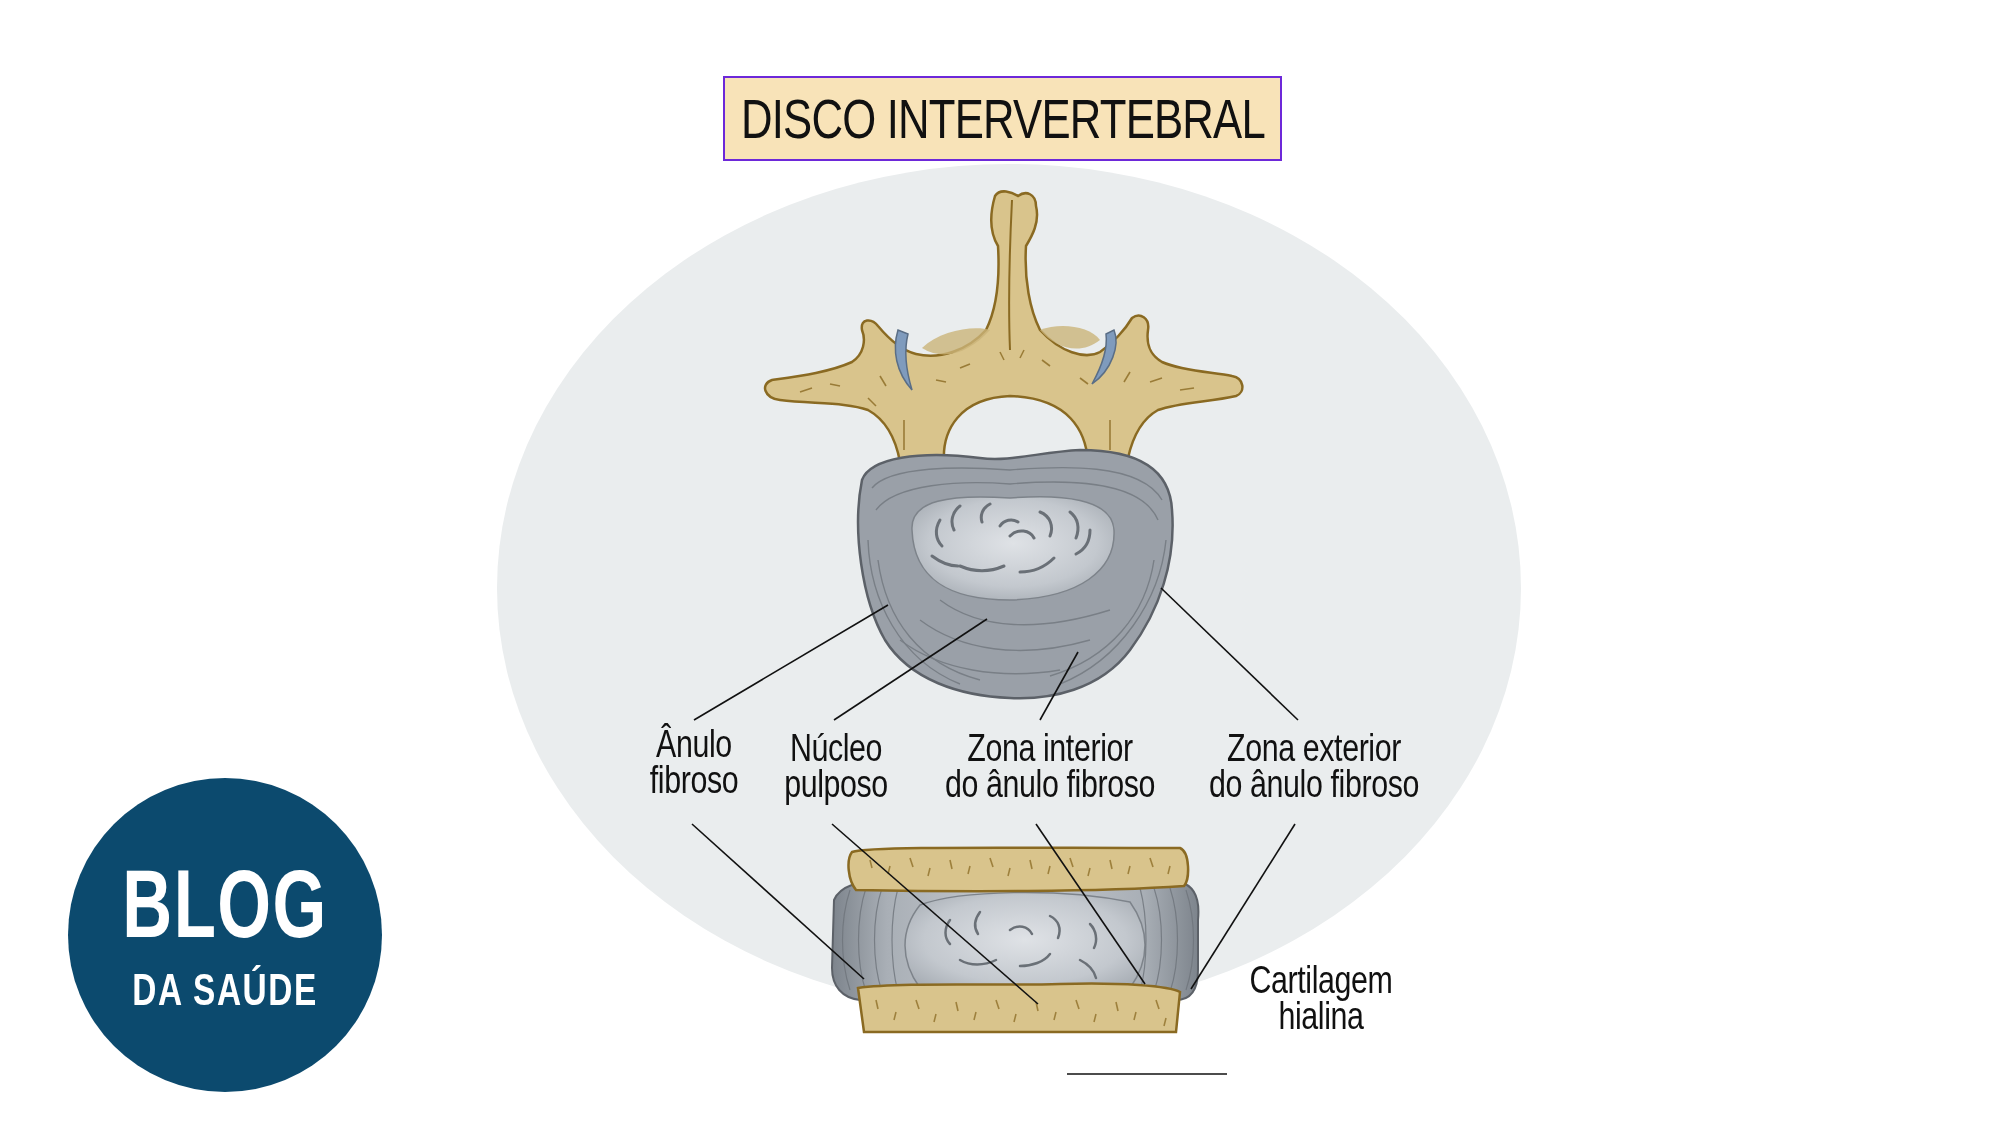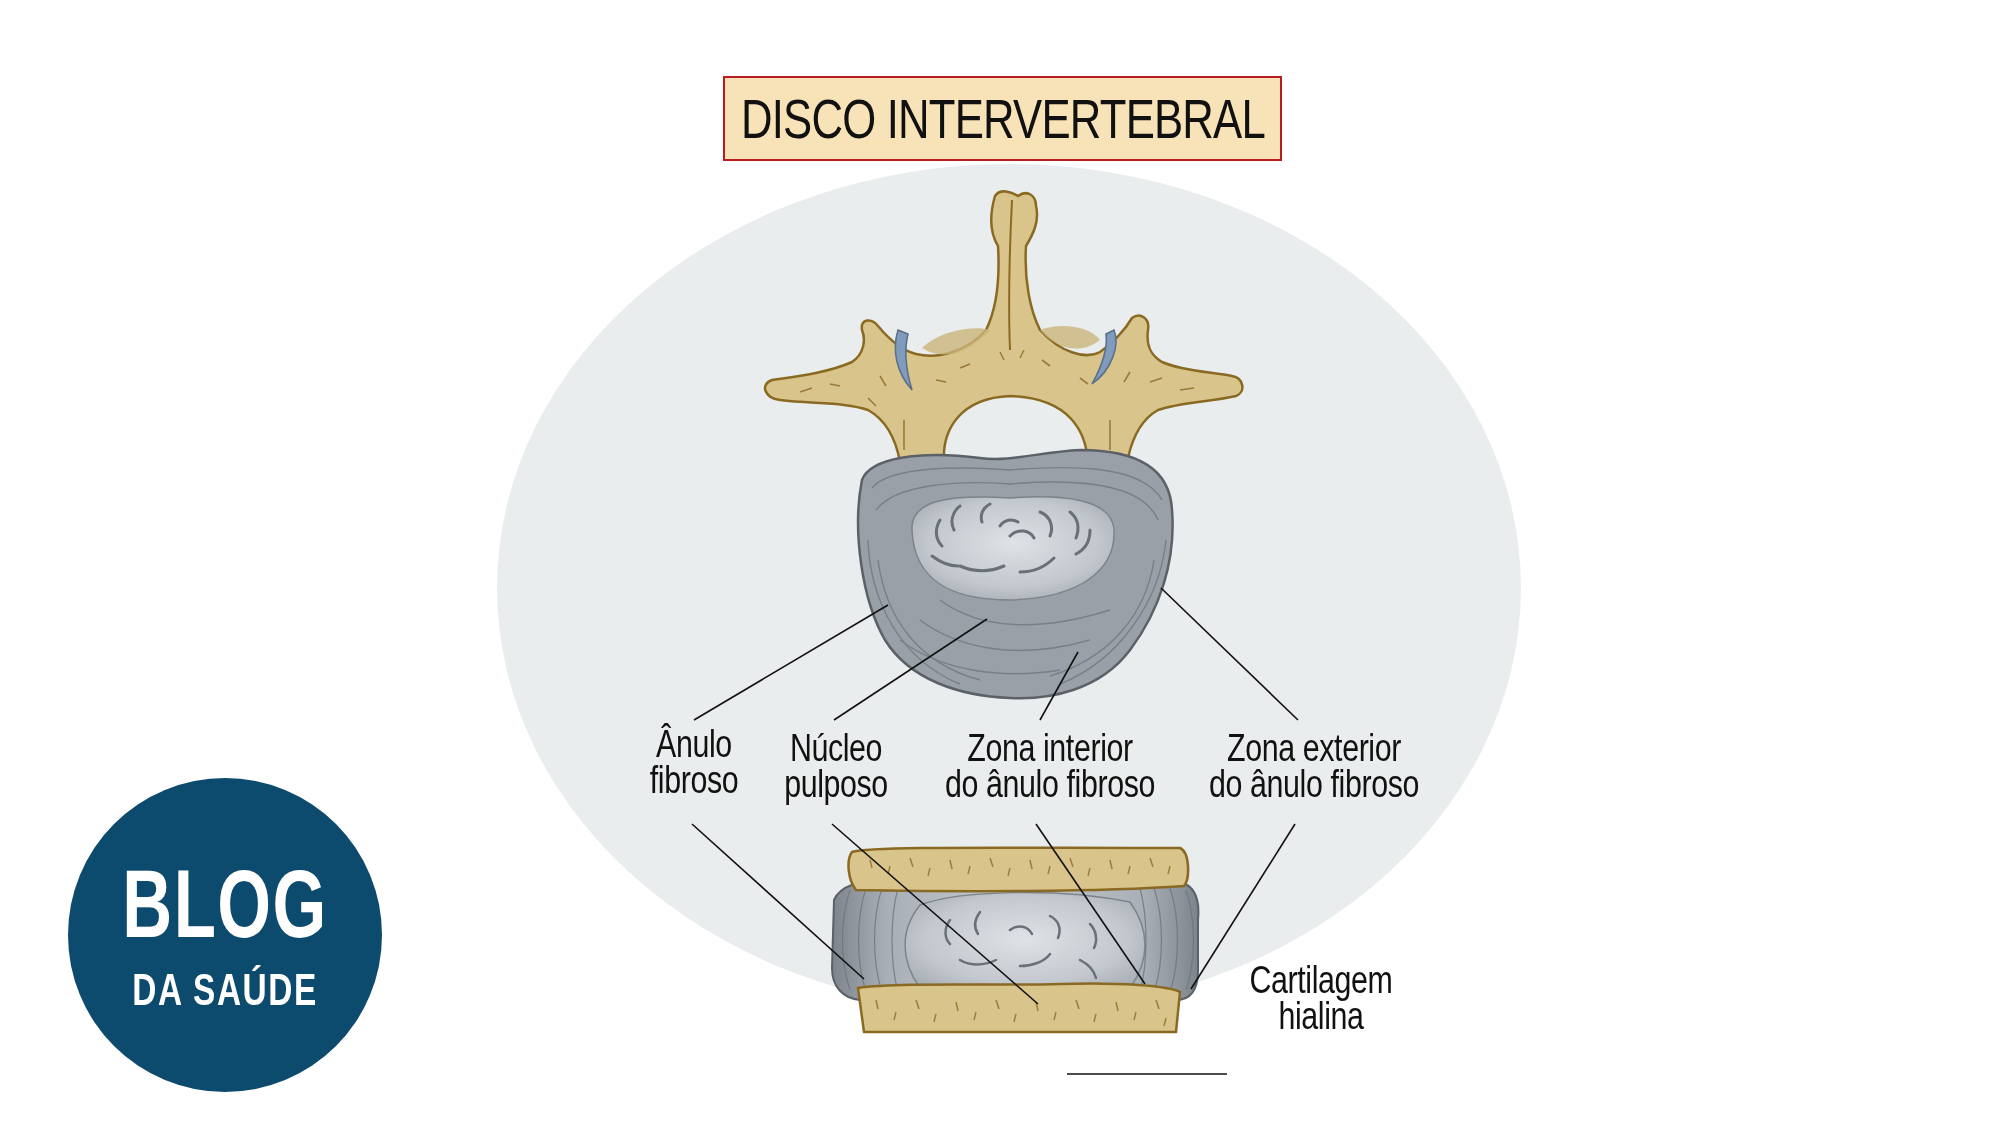--- a/index.html
+++ b/index.html
@@ -9,7 +9,7 @@
   #bg-ellipse { left:497px; top:164px; width:1024px; height:848px; border-radius:50%;
                 background:#eaedee; }
   #title-box { left:723px; top:76px; width:559px; height:85px; box-sizing:border-box;
-               border:2px solid #b91c1c; background:#f8e3b8; display:flex;
+               border:2px solid #6d28d9; background:#f8e3b8; display:flex;
                align-items:center; justify-content:center; overflow:hidden; }
   #title-text { font-size:56px; color:#111; letter-spacing:-1px; white-space:nowrap;
                 display:inline-block; transform:scaleX(0.78); transform-origin:center; }

